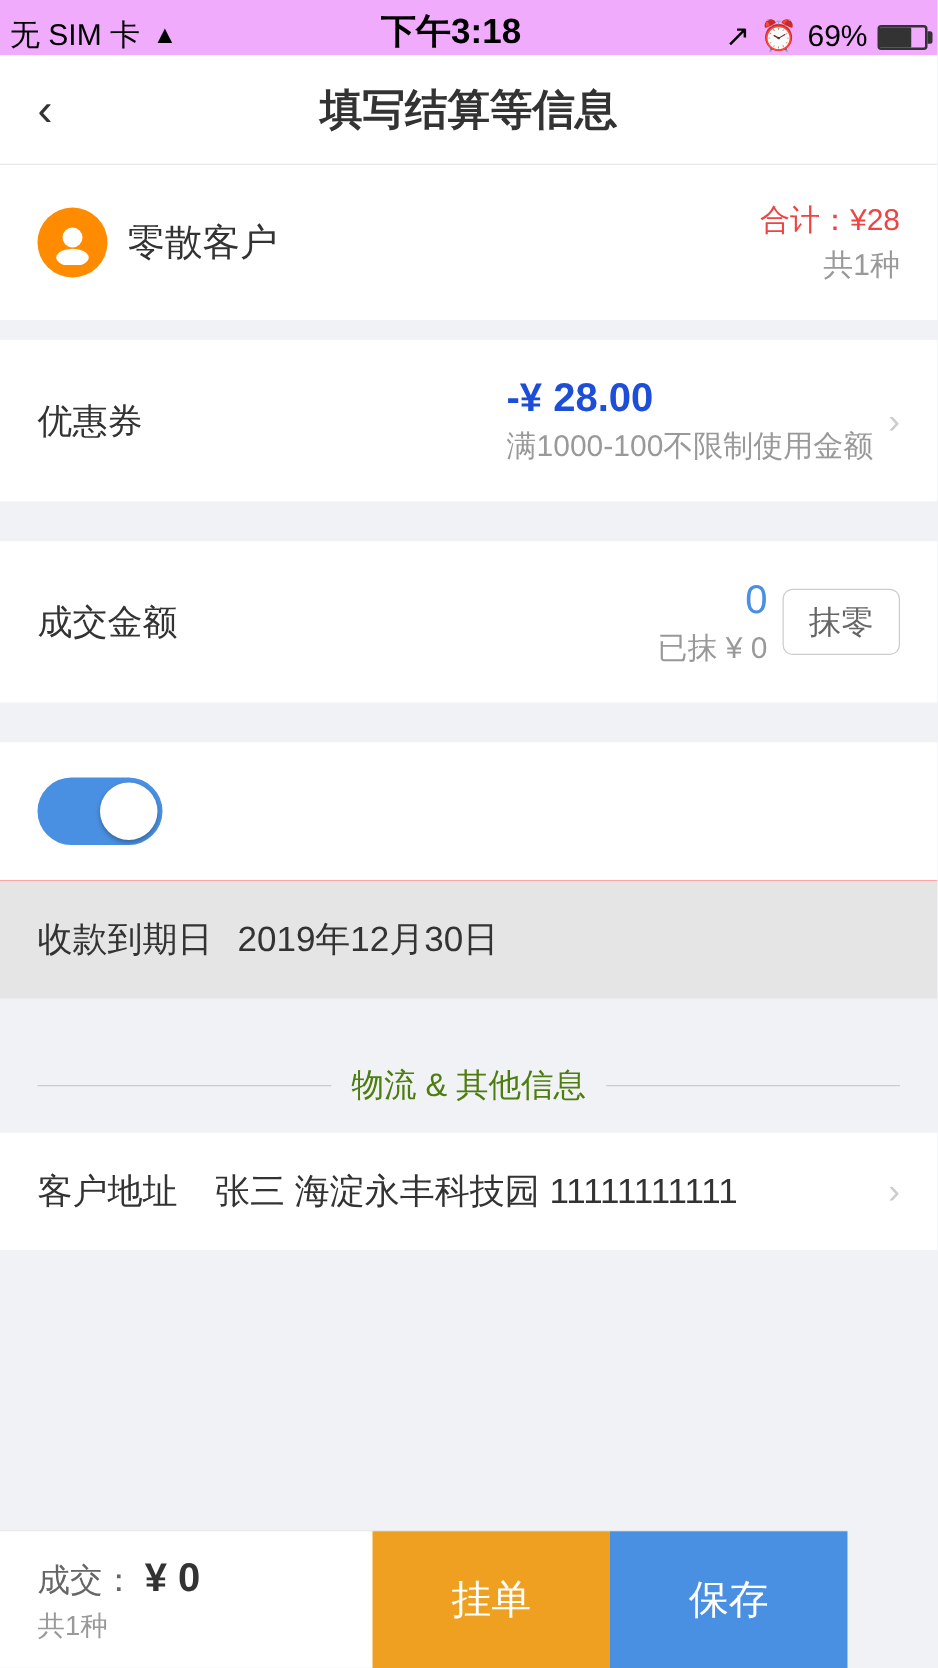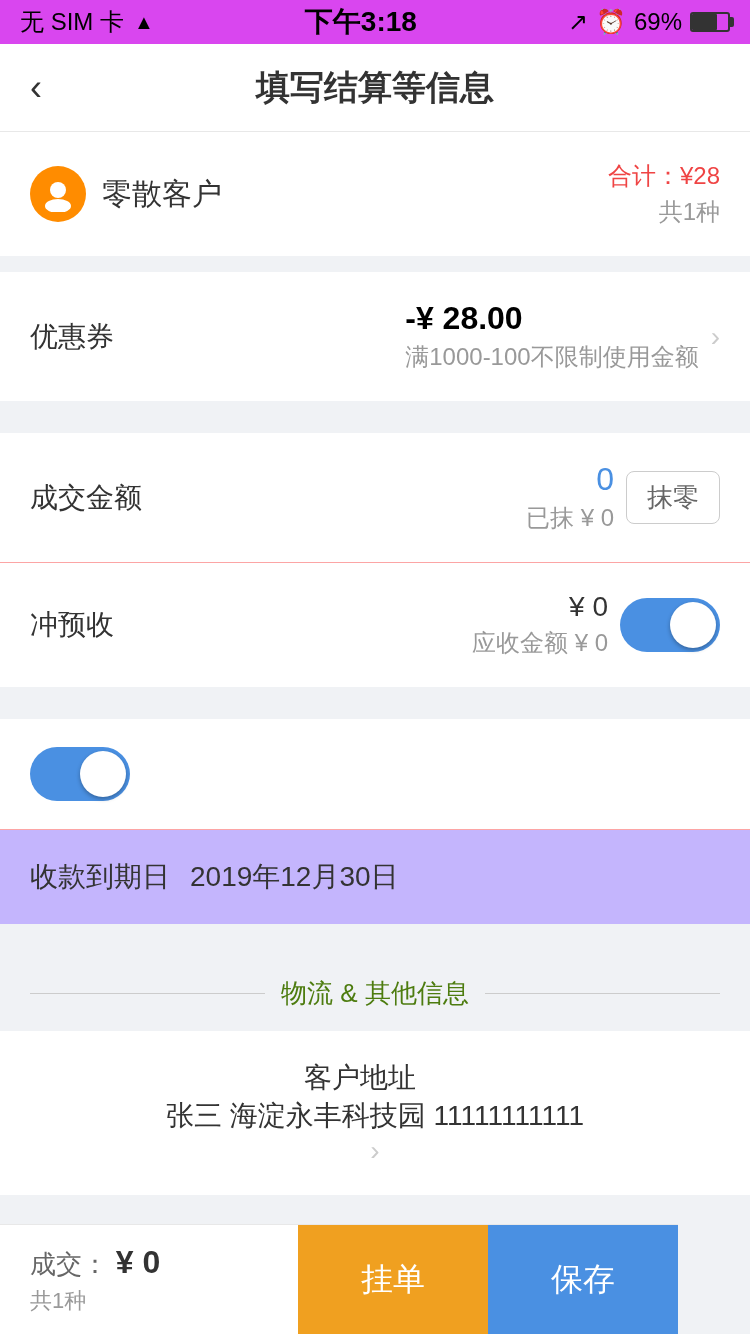--- a/index.html
+++ b/index.html
@@ -18,11 +18,11 @@
     .status-bar {
       width: 100%;
       height: 44px;
-      background: #d946ef;
-      display: flex;
-      align-items: center;
+      background: #f0abfc;
+      display: flex;
+      align-items: flex-end;
       justify-content: space-between;
-      padding: 0 20px;
+      padding: 0 8px;
       font-size: 24px;
       font-weight: 500;
     }

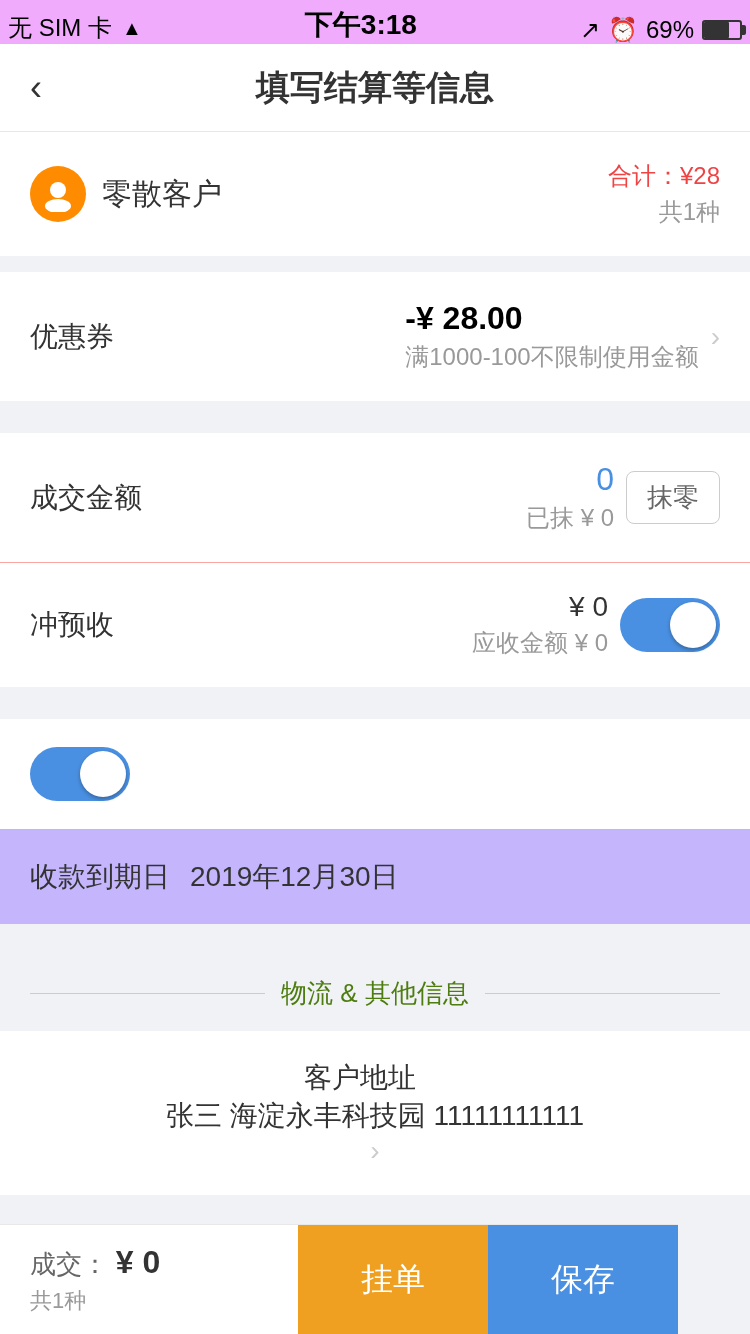--- a/index.html
+++ b/index.html
@@ -165,7 +165,7 @@
       text-align: right;
       margin-top: 4px;
     }
-    .coupon-amount { color: #000000; font-size: 32px; font-weight: 600; }
+    .coupon-amount { color: #1d4ed8; font-size: 32px; font-weight: 600; }
     .chevron-icon { color: #ccc; font-size: 28px; }
 
     

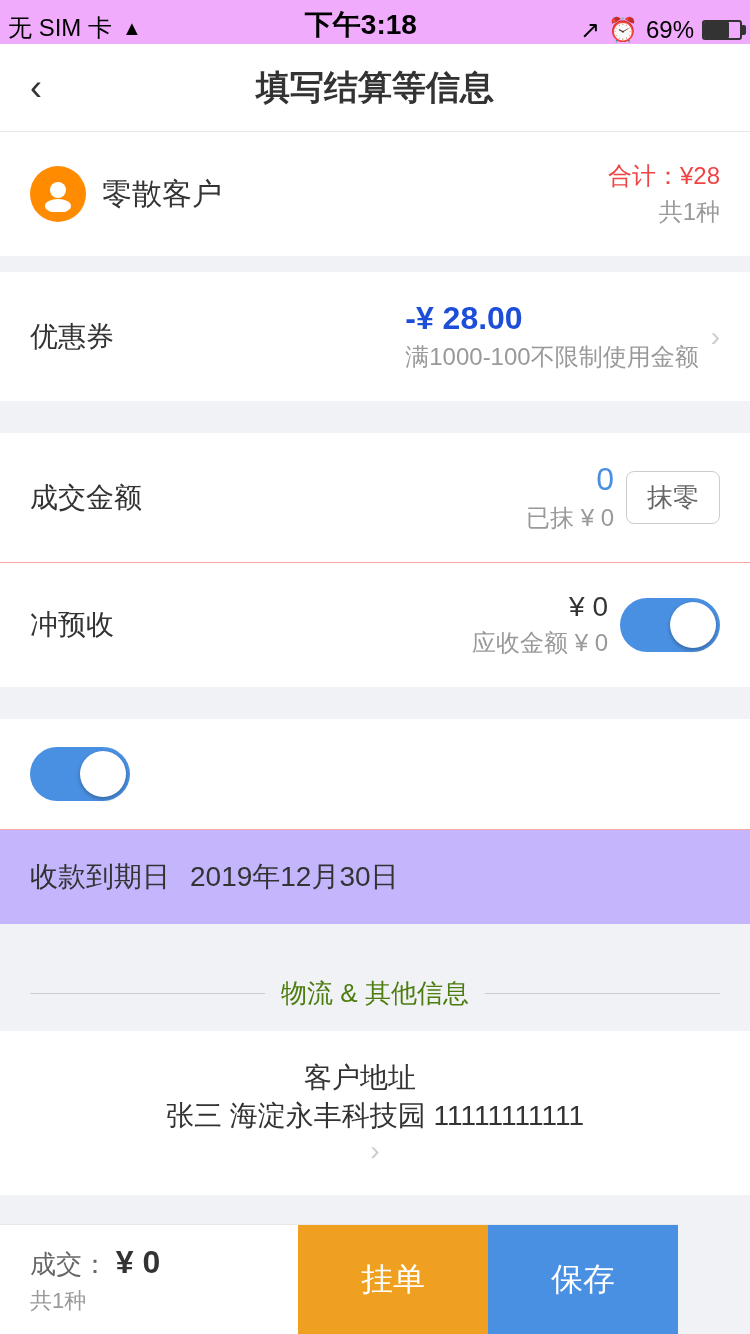--- a/index.html
+++ b/index.html
@@ -371,18 +371,6 @@
       </div>
     </div>
 
-    <div class="row-item">
-      <span class="row-label">冲预收</span>
-      <div class="row-right">
-        <div>
-          <div class="row-value">¥ 0</div>
-          <div class="row-sub">应收金额 ¥ 0</div>
-        </div>
-        <div class="toggle">
-          <div class="toggle-knob"></div>
-        </div>
-      </div>
-    </div>
   </div>
 
   <div class="section-divider"></div>

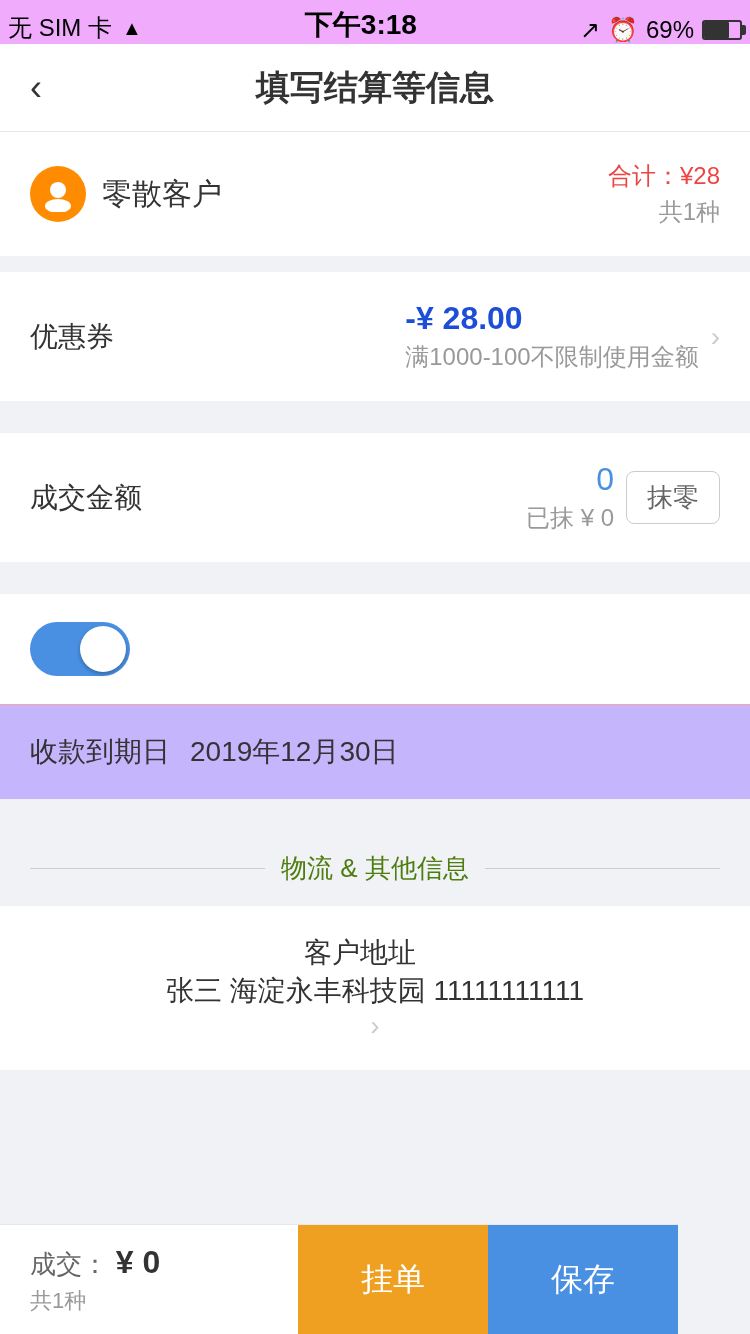--- a/index.html
+++ b/index.html
@@ -237,7 +237,7 @@
       display: flex;
       align-items: center;
       padding: 28px 30px;
-      background: #c4b5fd;
+      background: #e5e5e5;
       gap: 20px;
     }
     .due-date-label { font-size: 28px; color: #333; flex-shrink: 0; }

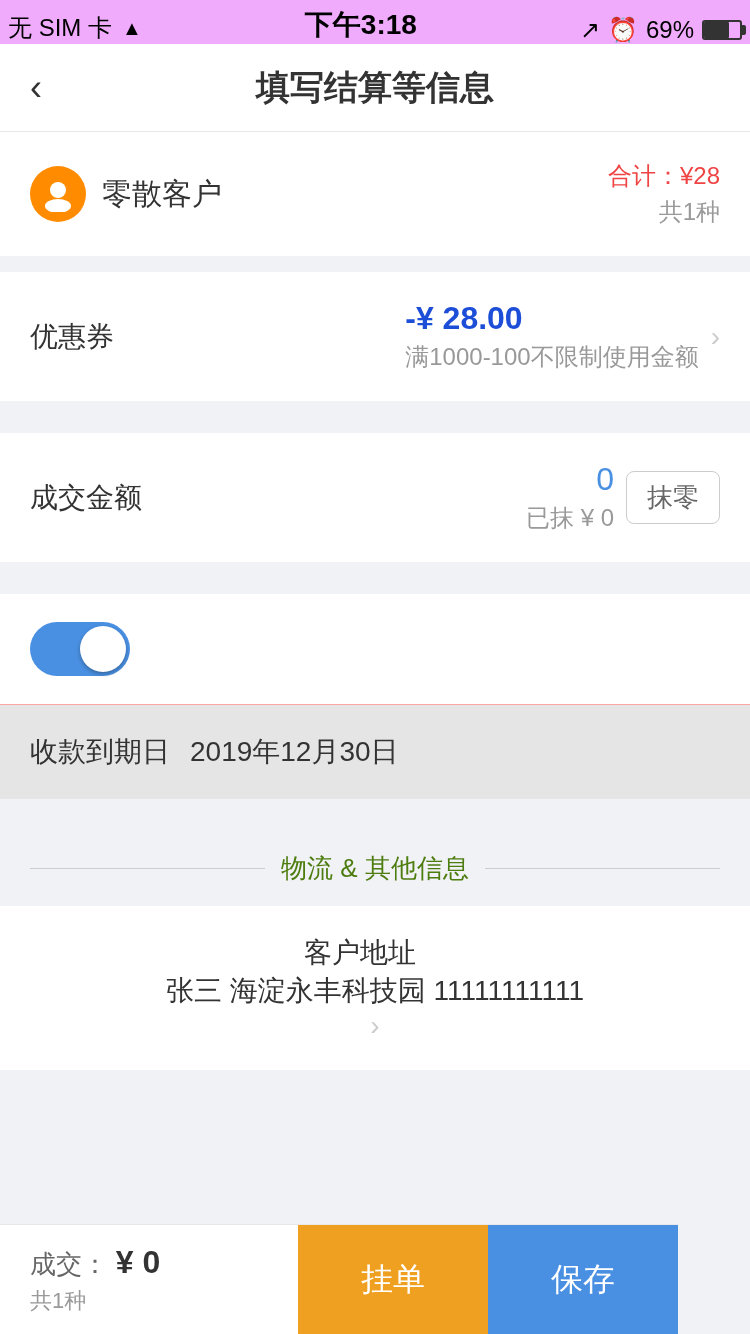--- a/index.html
+++ b/index.html
@@ -250,7 +250,6 @@
       justify-content: space-between;
       padding: 28px 30px;
       background: #fff;
-      flex-direction: column;
     }
     .address-label { font-size: 28px; color: #333; flex-shrink: 0; margin-right: 30px; }
     .address-value { font-size: 28px; color: #333; flex: 1; }

